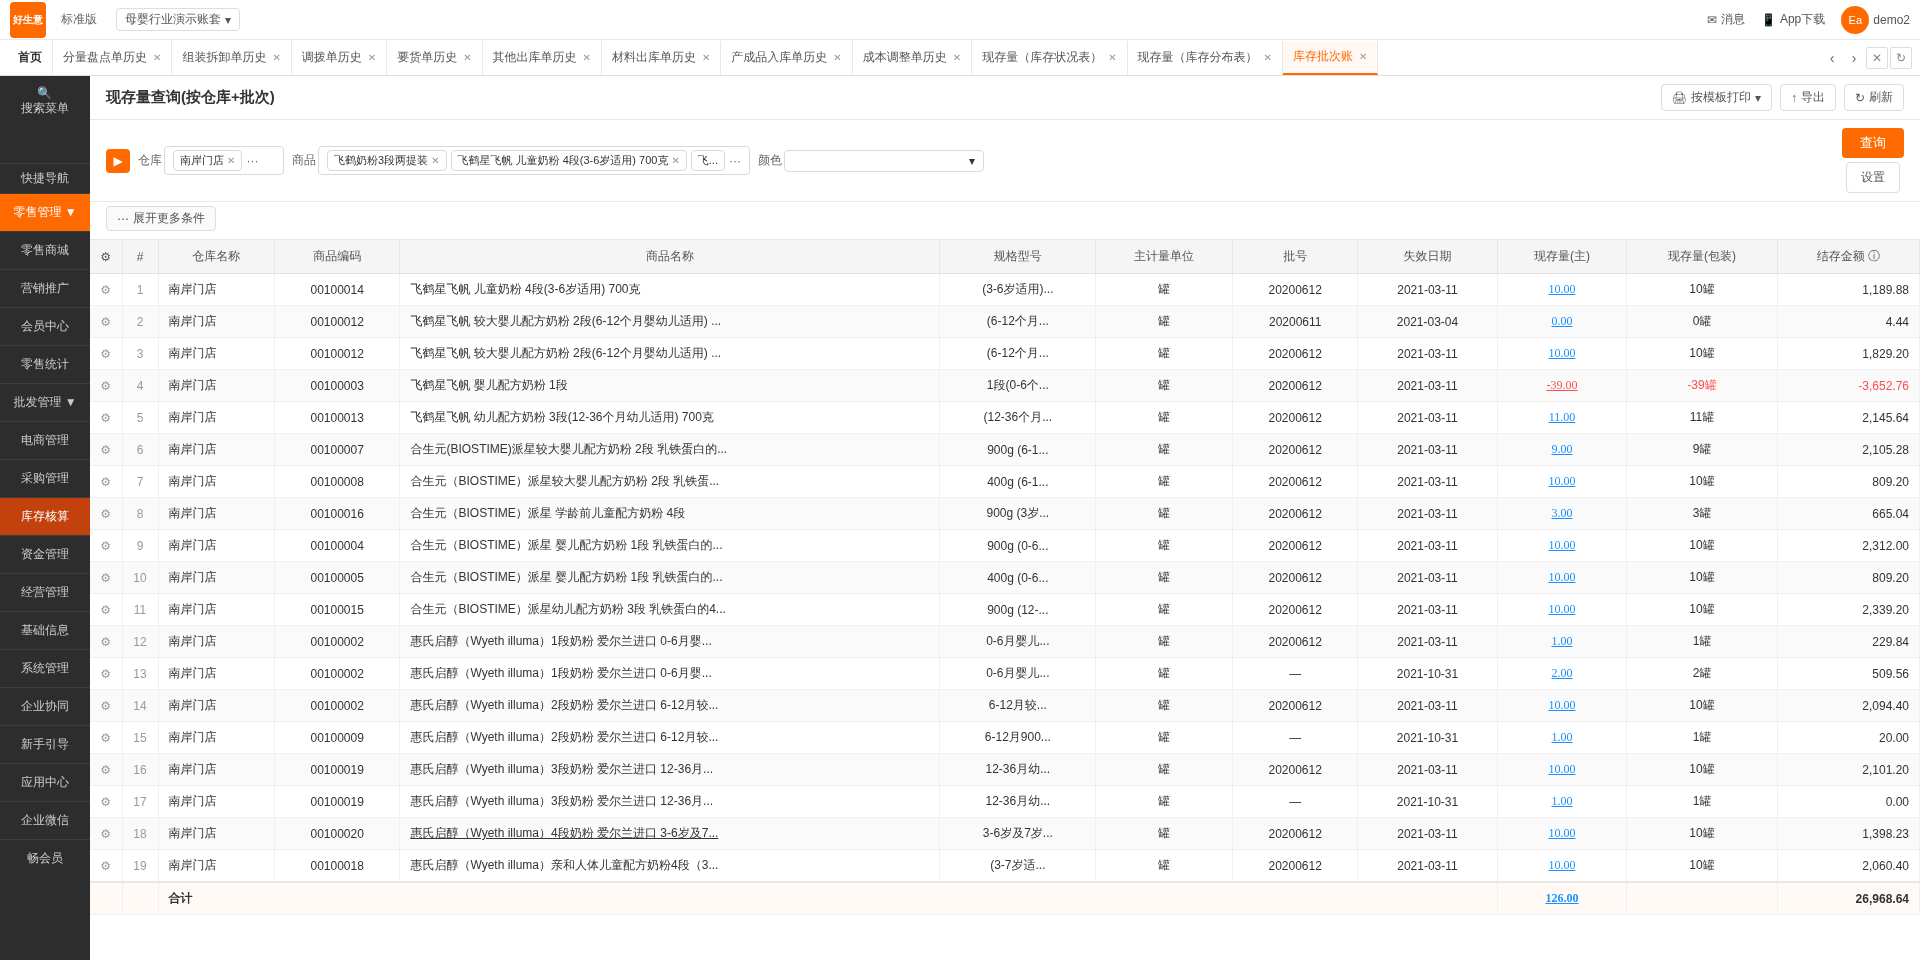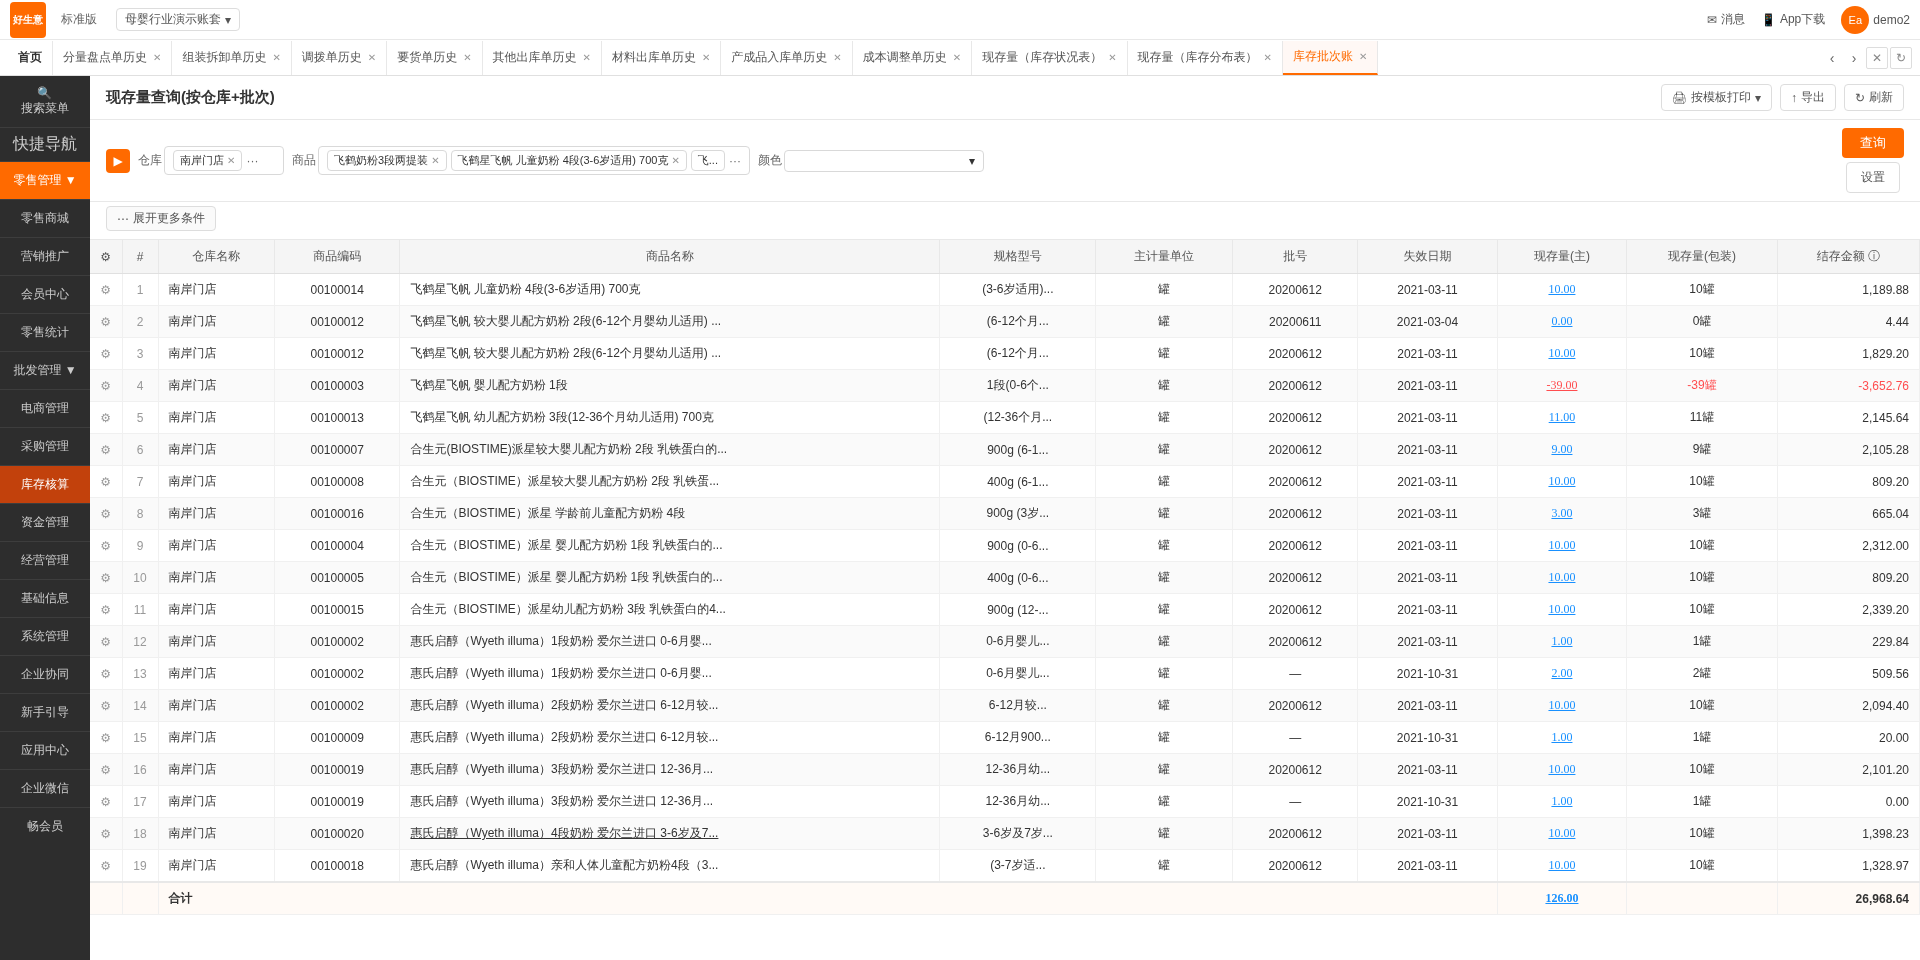--- a/index.html
+++ b/index.html
@@ -42,7 +42,7 @@
     
     .sidebar { width: 90px; background: #2d2d2d; display: flex; flex-direction: column; overflow-y: auto; }
     .sidebar-search { padding: 10px 8px; color: #ccc; font-size: 12px; text-align: center; cursor: pointer; }
-    .sidebar-quick { padding: 6px 8px; color: #ccc; font-size: 16px; text-align: center; cursor: pointer; border-top: 1px solid #3d3d3d; }
+    .sidebar-quick { padding: 6px 8px; color: #ccc; font-size: 12px; text-align: center; cursor: pointer; border-top: 1px solid #3d3d3d; margin-top: 36px; }
     .sidebar-item {
       padding: 10px 8px; color: #ccc; font-size: 12px; text-align: center;
       cursor: pointer; border-top: 1px solid #3d3d3d; position: relative;

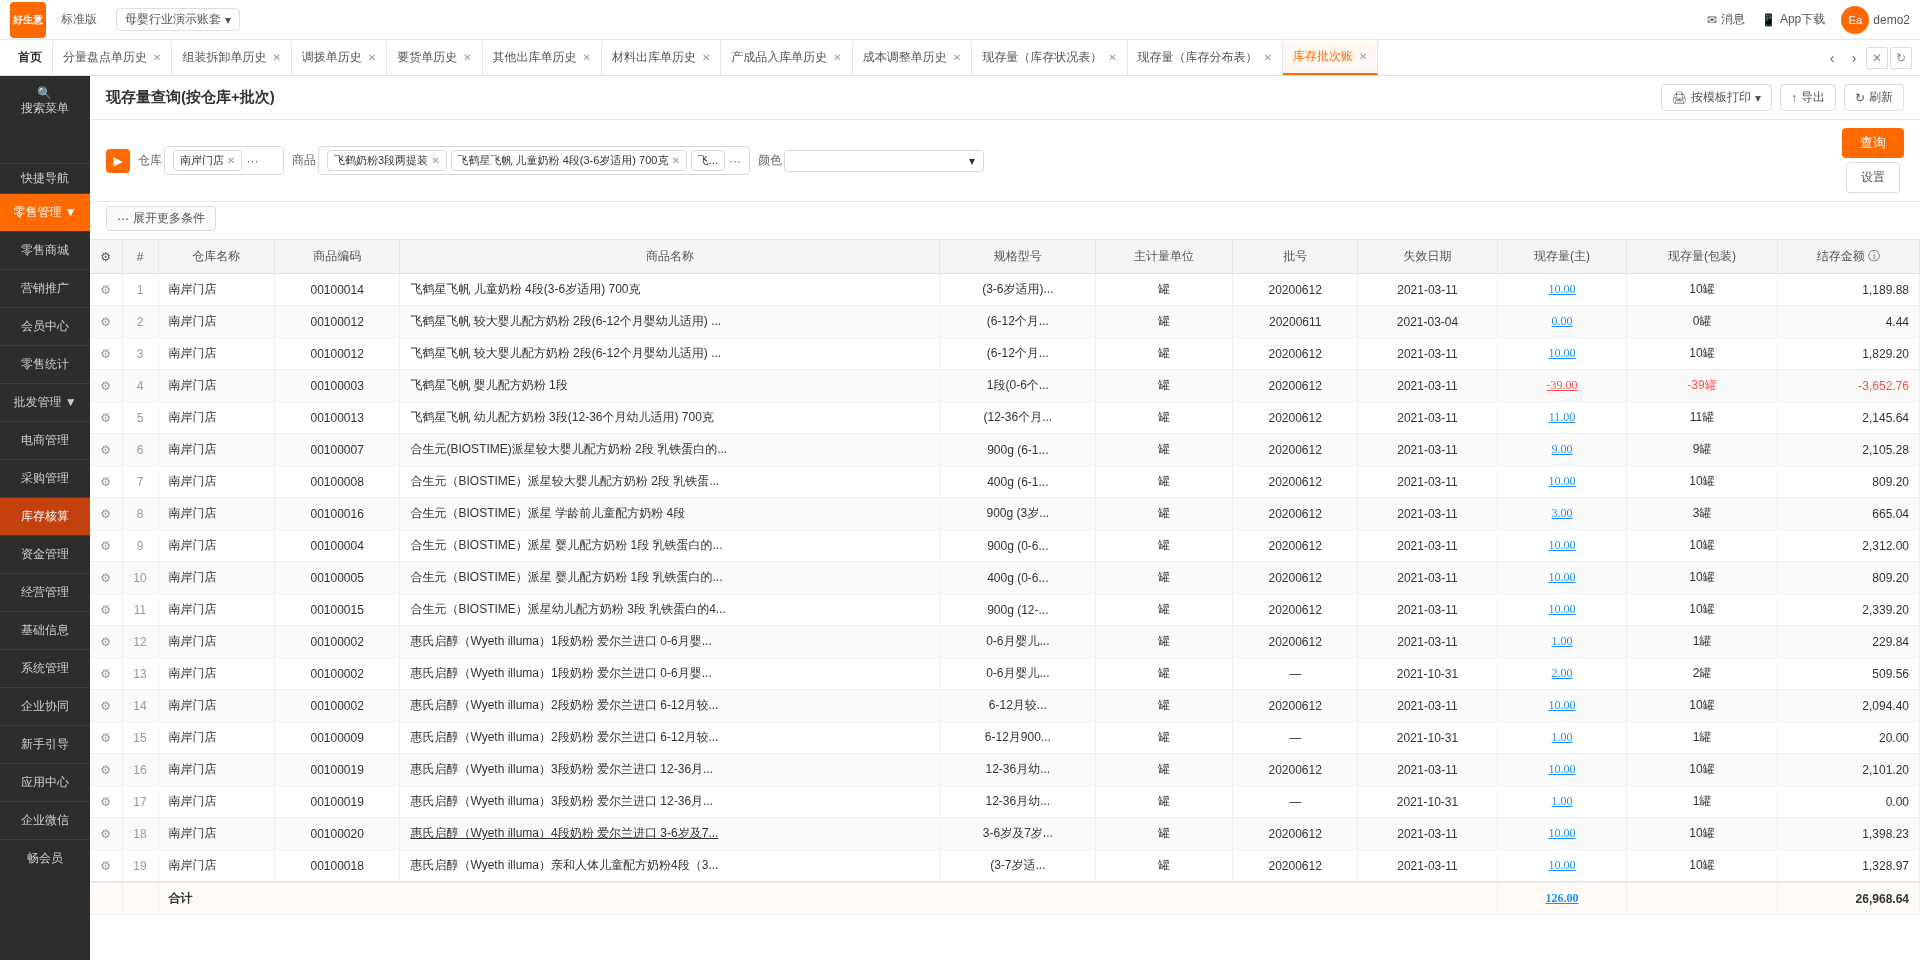--- a/index.html
+++ b/index.html
@@ -603,7 +603,7 @@
       <td>2021-03-11</td>
       <td class="td-link">10.00</td>
       <td class="">10罐</td>
-      <td class="td-num">1,328.97</td>
+      <td class="td-num">2,060.40</td>
     </tr>
             <tr class="total-row">
     <td></td>

